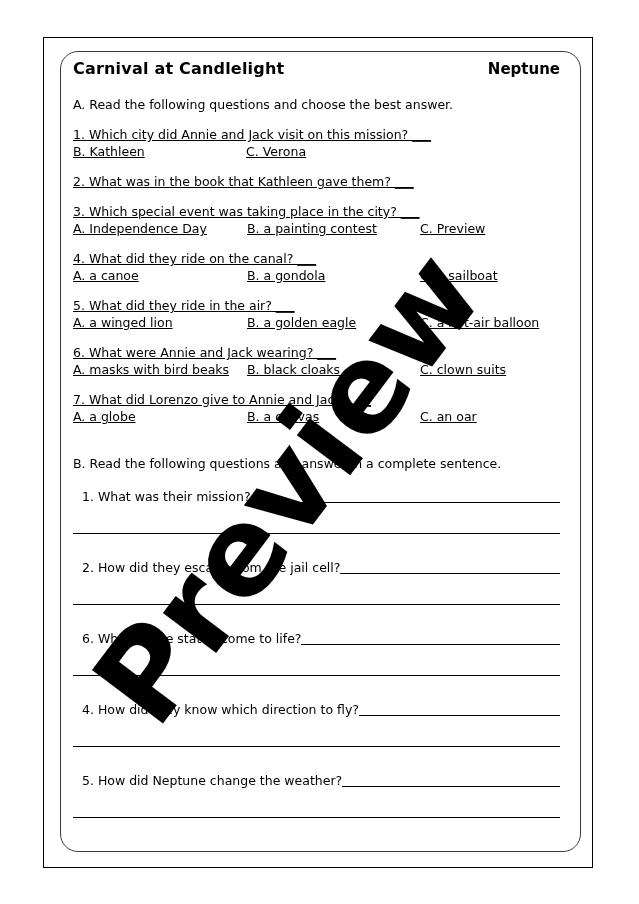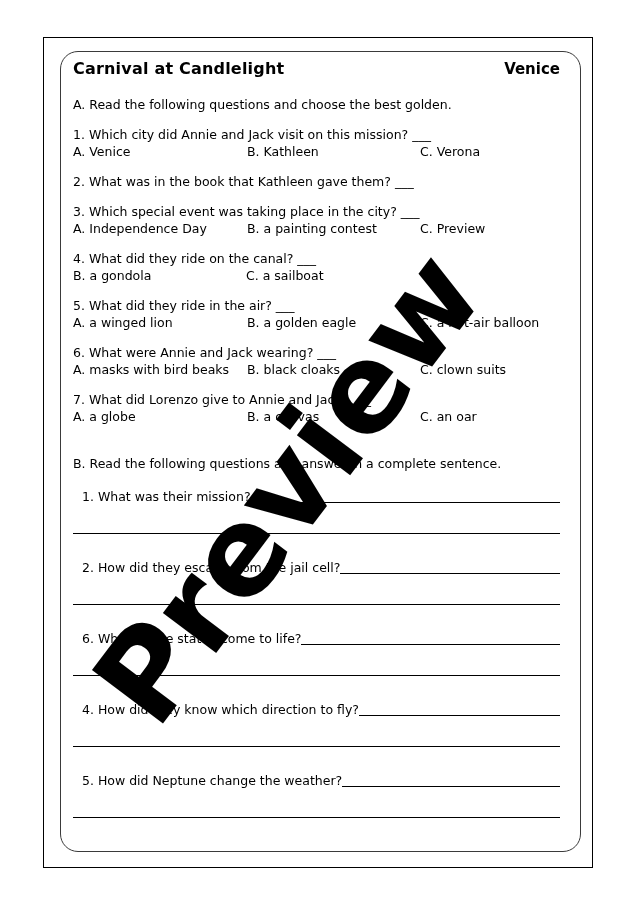--- a/index.html
+++ b/index.html
@@ -92,7 +92,7 @@
 
     <div class="header-row">
       <span class="title">Carnival at Candlelight</span>
-      <span class="review-badge">Venice</span>
+      <span class="review-badge">Neptune</span>
     </div>
 
     <div class="instruction-a">A. Read the following questions and choose the best golden.</div>

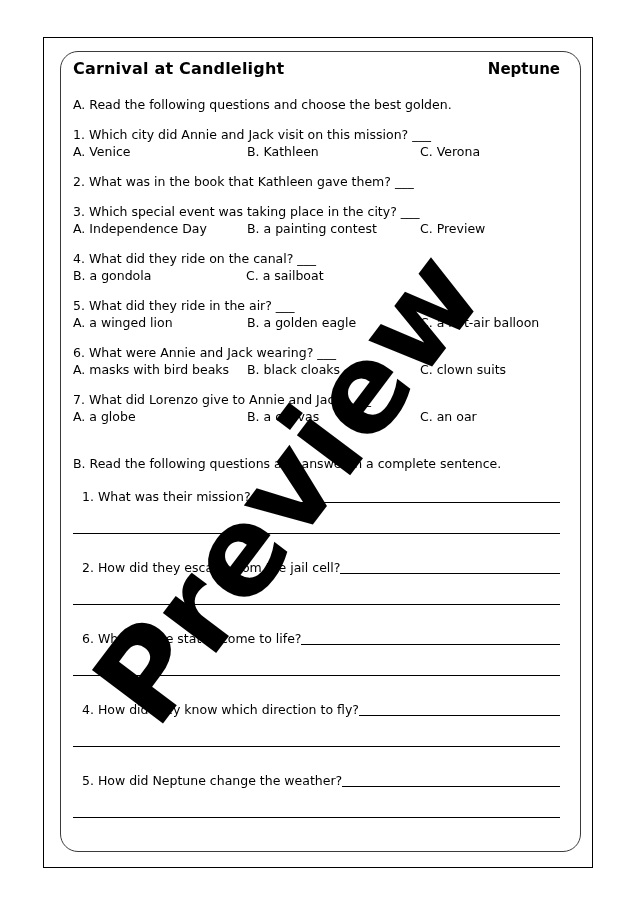--- a/index.html
+++ b/index.html
@@ -95,7 +95,7 @@
       <span class="review-badge">Neptune</span>
     </div>
 
-    <div class="instruction-a">A. Read the following questions and choose the best golden.</div>
+    <div class="instruction-a">A. Read the following questions and choose the best answer.</div>
 
     <div id="mc-container">
   <div class="mc-question">

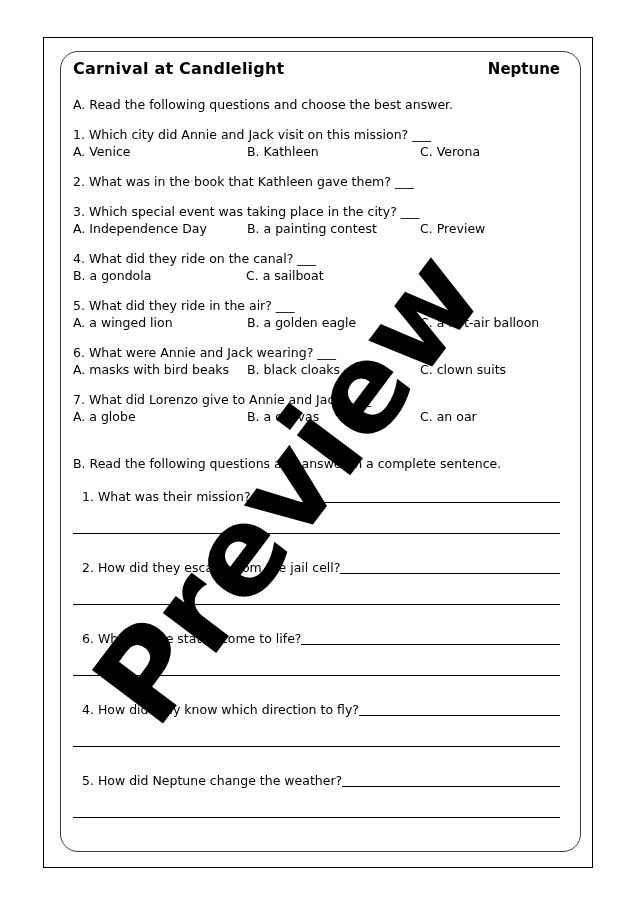--- a/index.html
+++ b/index.html
@@ -54,7 +54,7 @@
   }
   .instruction-a { margin-top: 14px; }
   .instruction-b { margin-top: 30px; }
-  .mc-question { margin-top: 13px; }
+  .mc-question { margin-top: 13px; text-decoration: underline; }
   .mc-options { display: flex; }
   .mc-opt-a { width: 174px; flex: none; }
   .mc-opt-b { width: 173px; flex: none; }

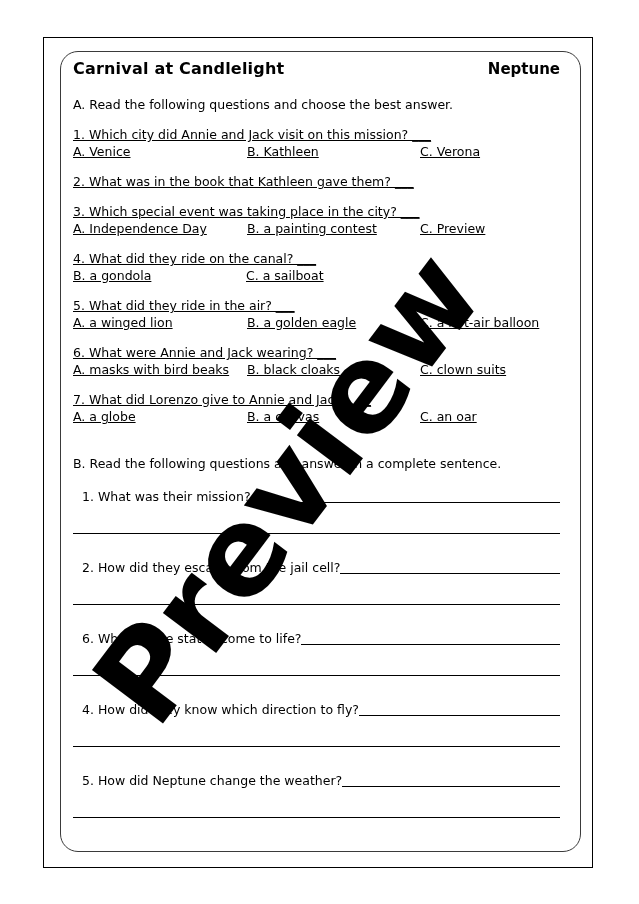--- a/index.html
+++ b/index.html
@@ -101,7 +101,6 @@
   <div class="mc-question">
     <div>1. Which city did Annie and Jack visit on this mission? ___</div>
     <div class="mc-options">
-      <span class="mc-opt-a">A. Venice</span>
       <span class="mc-opt-b">B. Kathleen</span>
       <span class="mc-opt-c">C. Verona</span>
     </div>

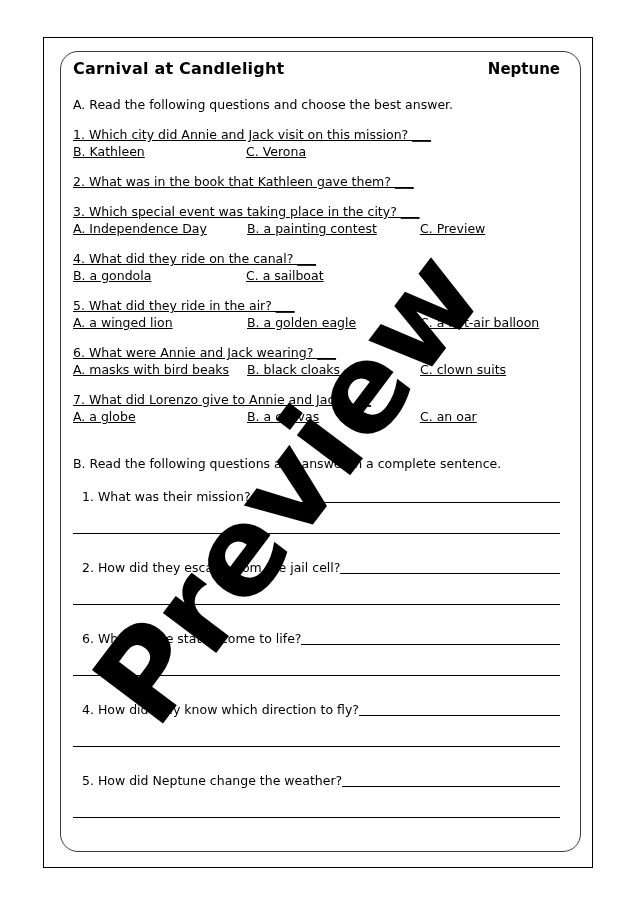--- a/index.html
+++ b/index.html
@@ -122,6 +122,7 @@
   <div class="mc-question">
     <div>4. What did they ride on the canal? ___</div>
     <div class="mc-options">
+      <span class="mc-opt-a">A. a canoe</span>
       <span class="mc-opt-b">B. a gondola</span>
       <span class="mc-opt-c">C. a sailboat</span>
     </div>

